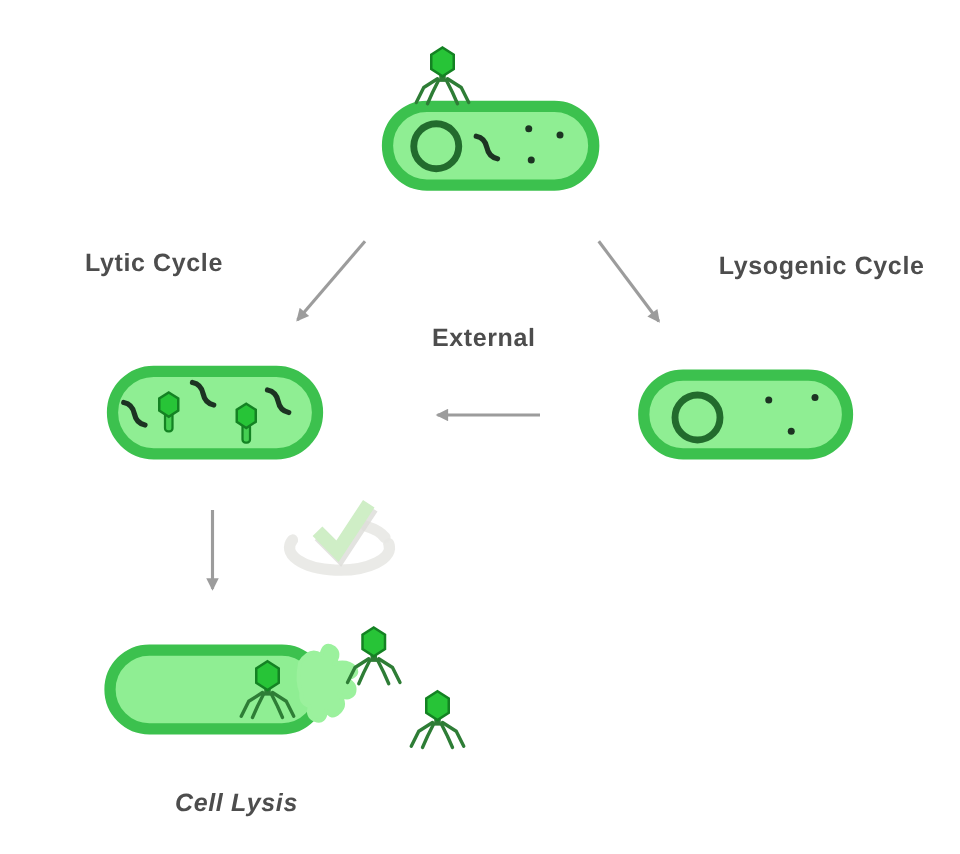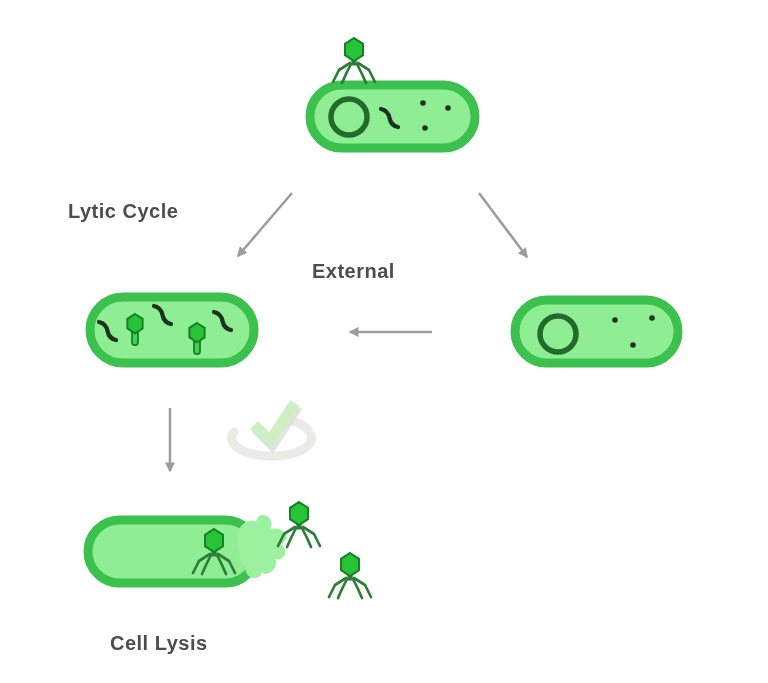--- a/index.html
+++ b/index.html
@@ -130,6 +130,7 @@
 
   <div class="label" style="left:68px;top:200px;">Lytic Cycle</div>
 
+  <div class="label" style="left:575px;top:202px;">Lysogenic Cycle</div>
 
   <div class="label" style="left:312px;top:258px;width:150px;">
     <span class="line">External</span>

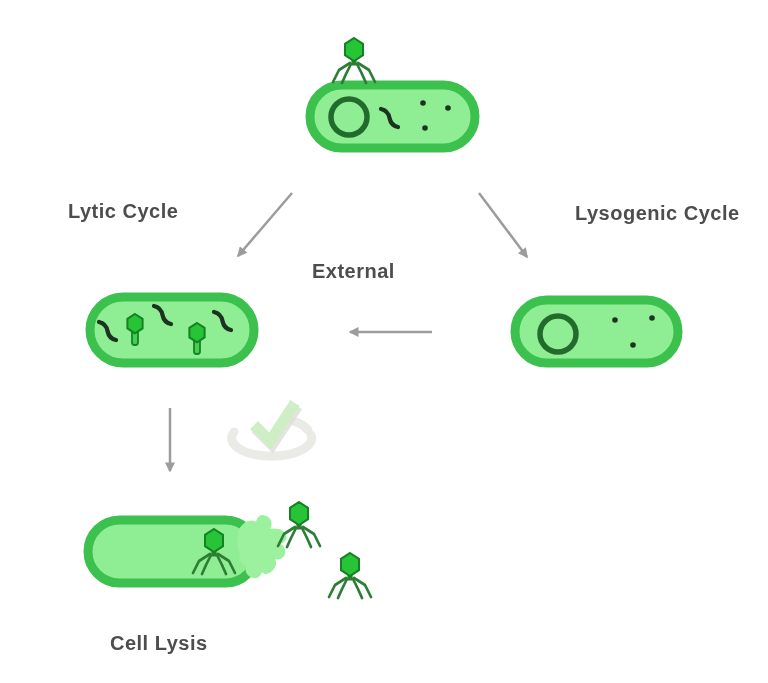--- a/index.html
+++ b/index.html
@@ -19,7 +19,7 @@
     color:var(--text,#4d4d4d);
     white-space:nowrap;
   }
-  .label .line{display:block;line-height:27px;}
+  .label .line{display:block;text-align:center;line-height:27px;}
   .cell{fill:var(--cell-fill);stroke:var(--cell-border);stroke-width:9;}
   .phage-head{fill:var(--phage-head);stroke:var(--phage-outline);stroke-width:2;}
   .phage-limb{fill:none;stroke:var(--phage-limb);stroke-width:2.7;stroke-linecap:round;stroke-linejoin:round;}

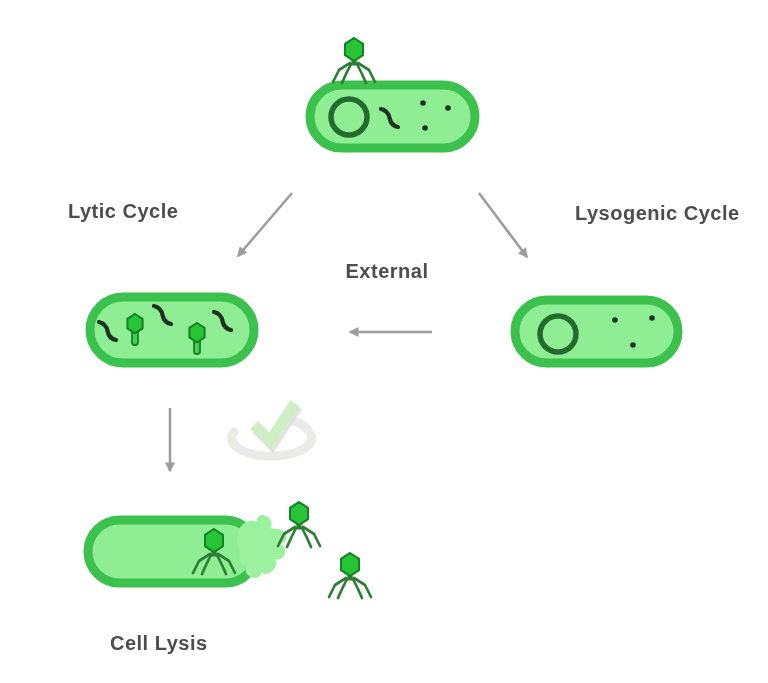--- a/index.html
+++ b/index.html
@@ -137,7 +137,7 @@
   </div>
 
 
-  <div class="label" style="left:110px;top:632px;">Cell Lysis</div>
+  <div class="label" style="left:140px;top:632px;font-style:italic;">Cell Lysis</div>
 </div>
 
 </body></html>

